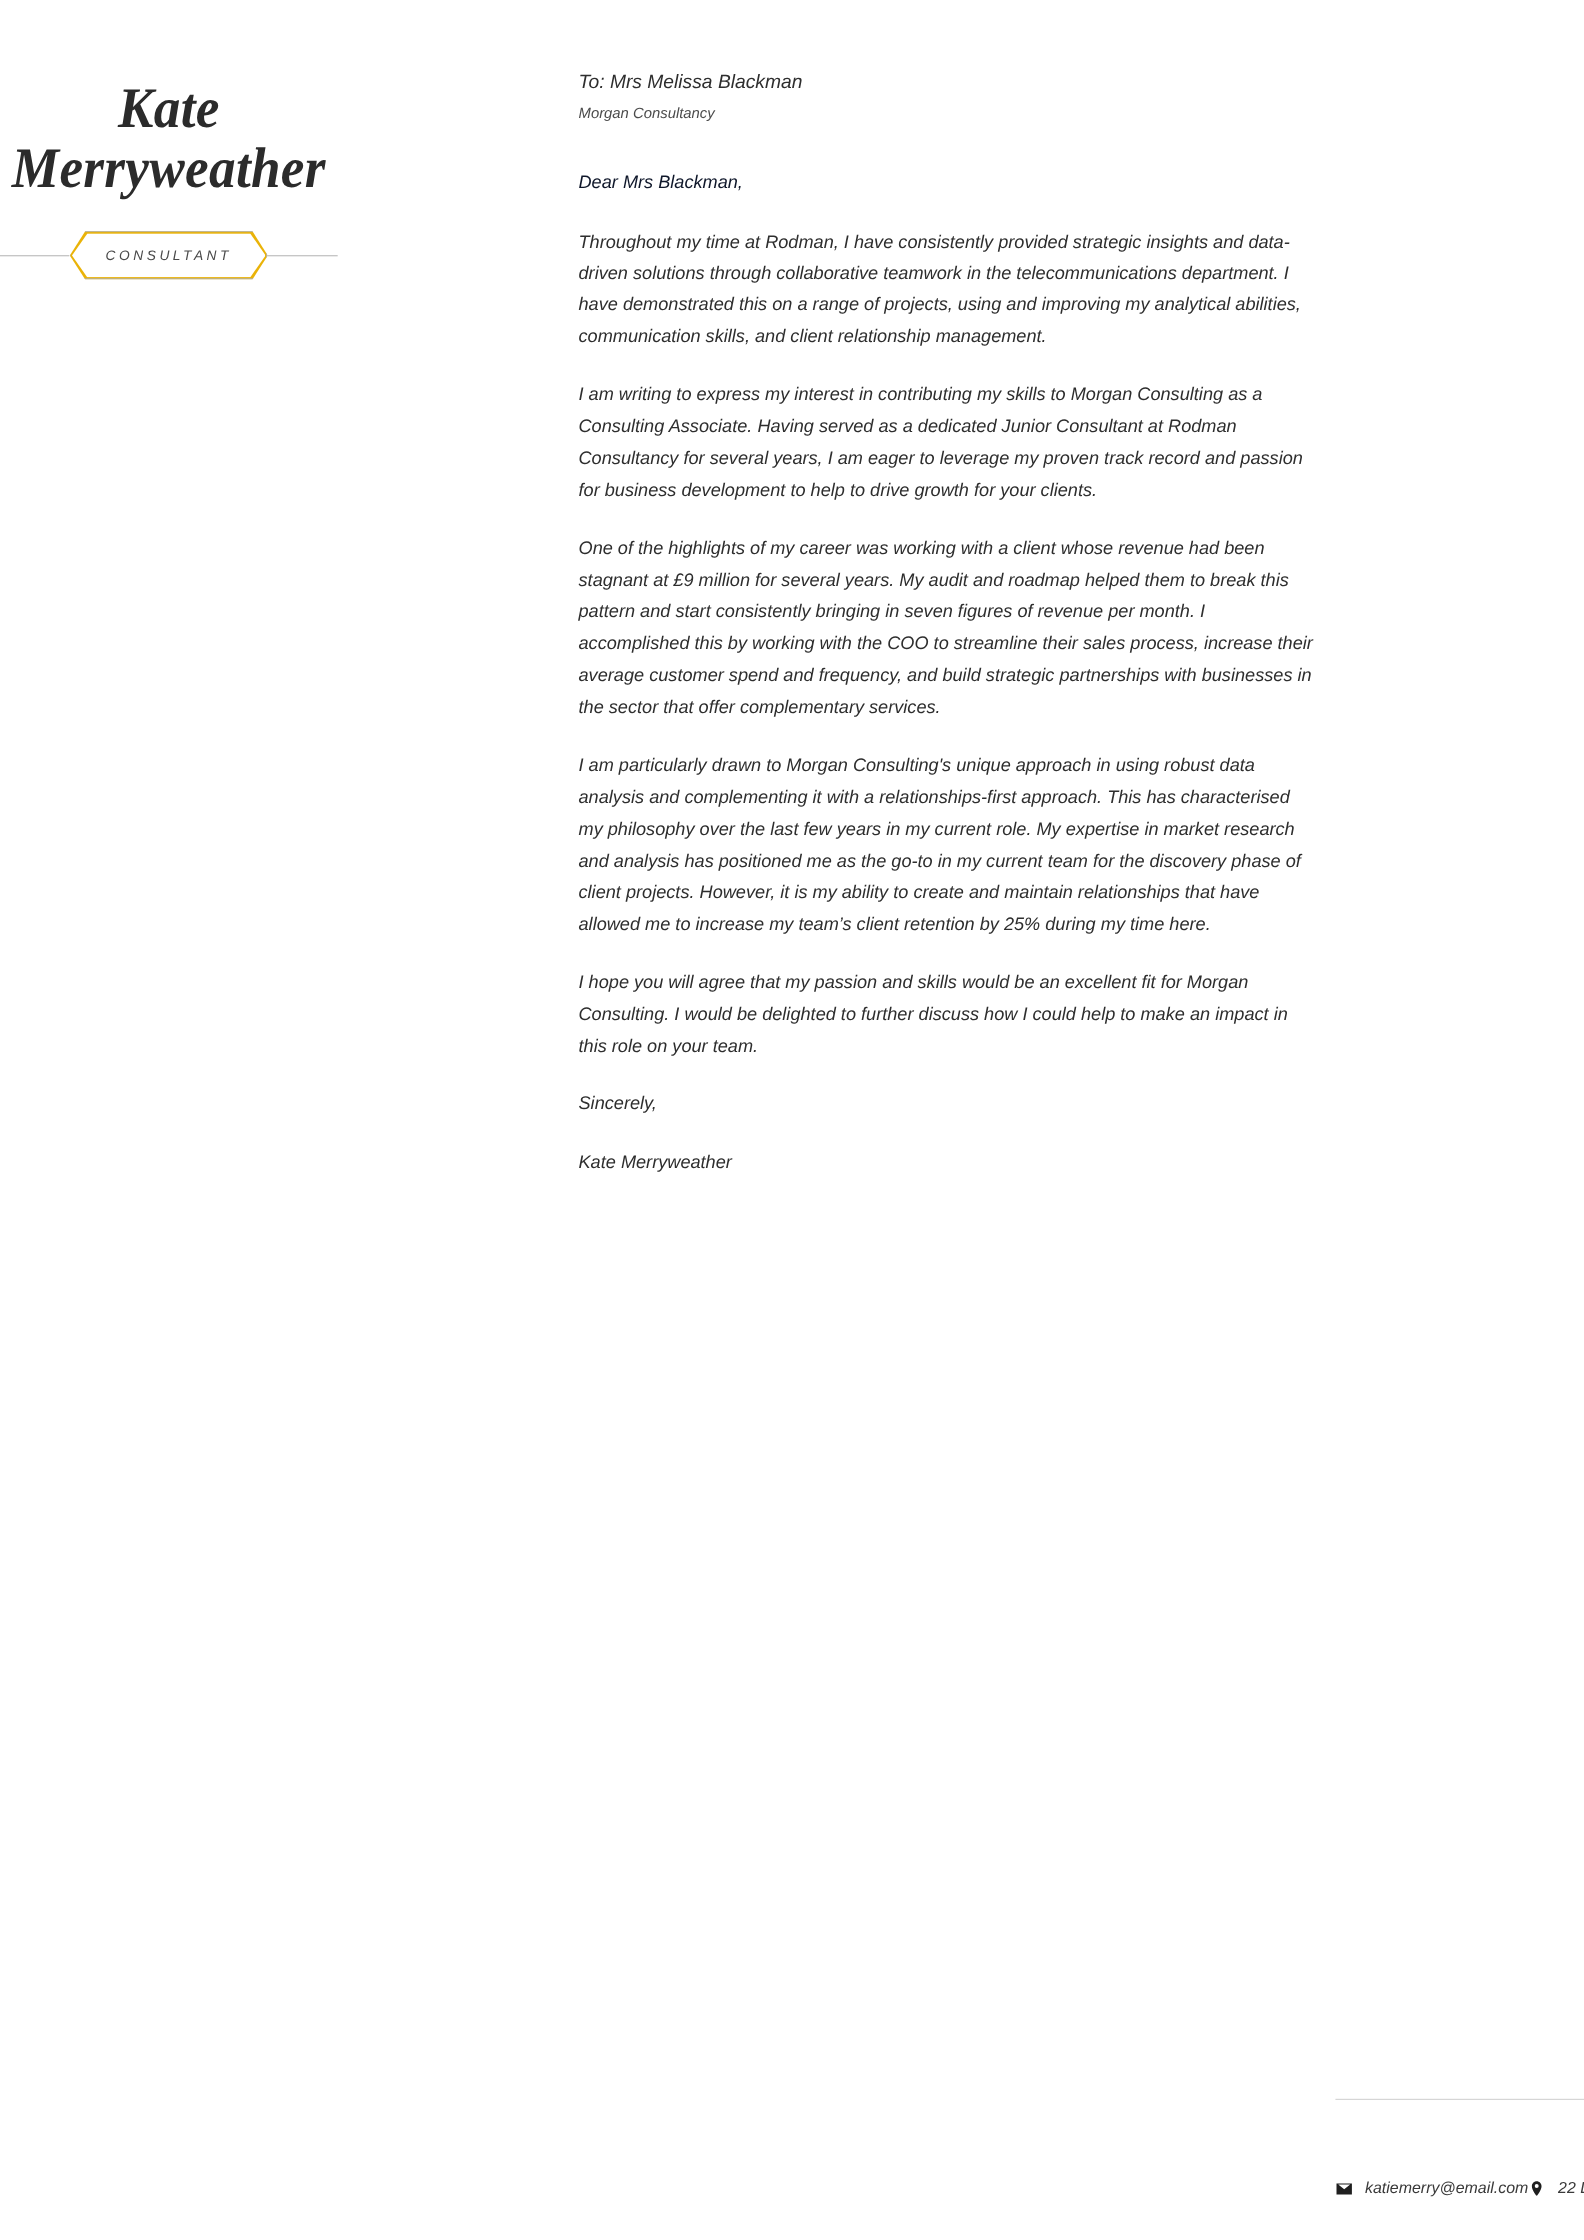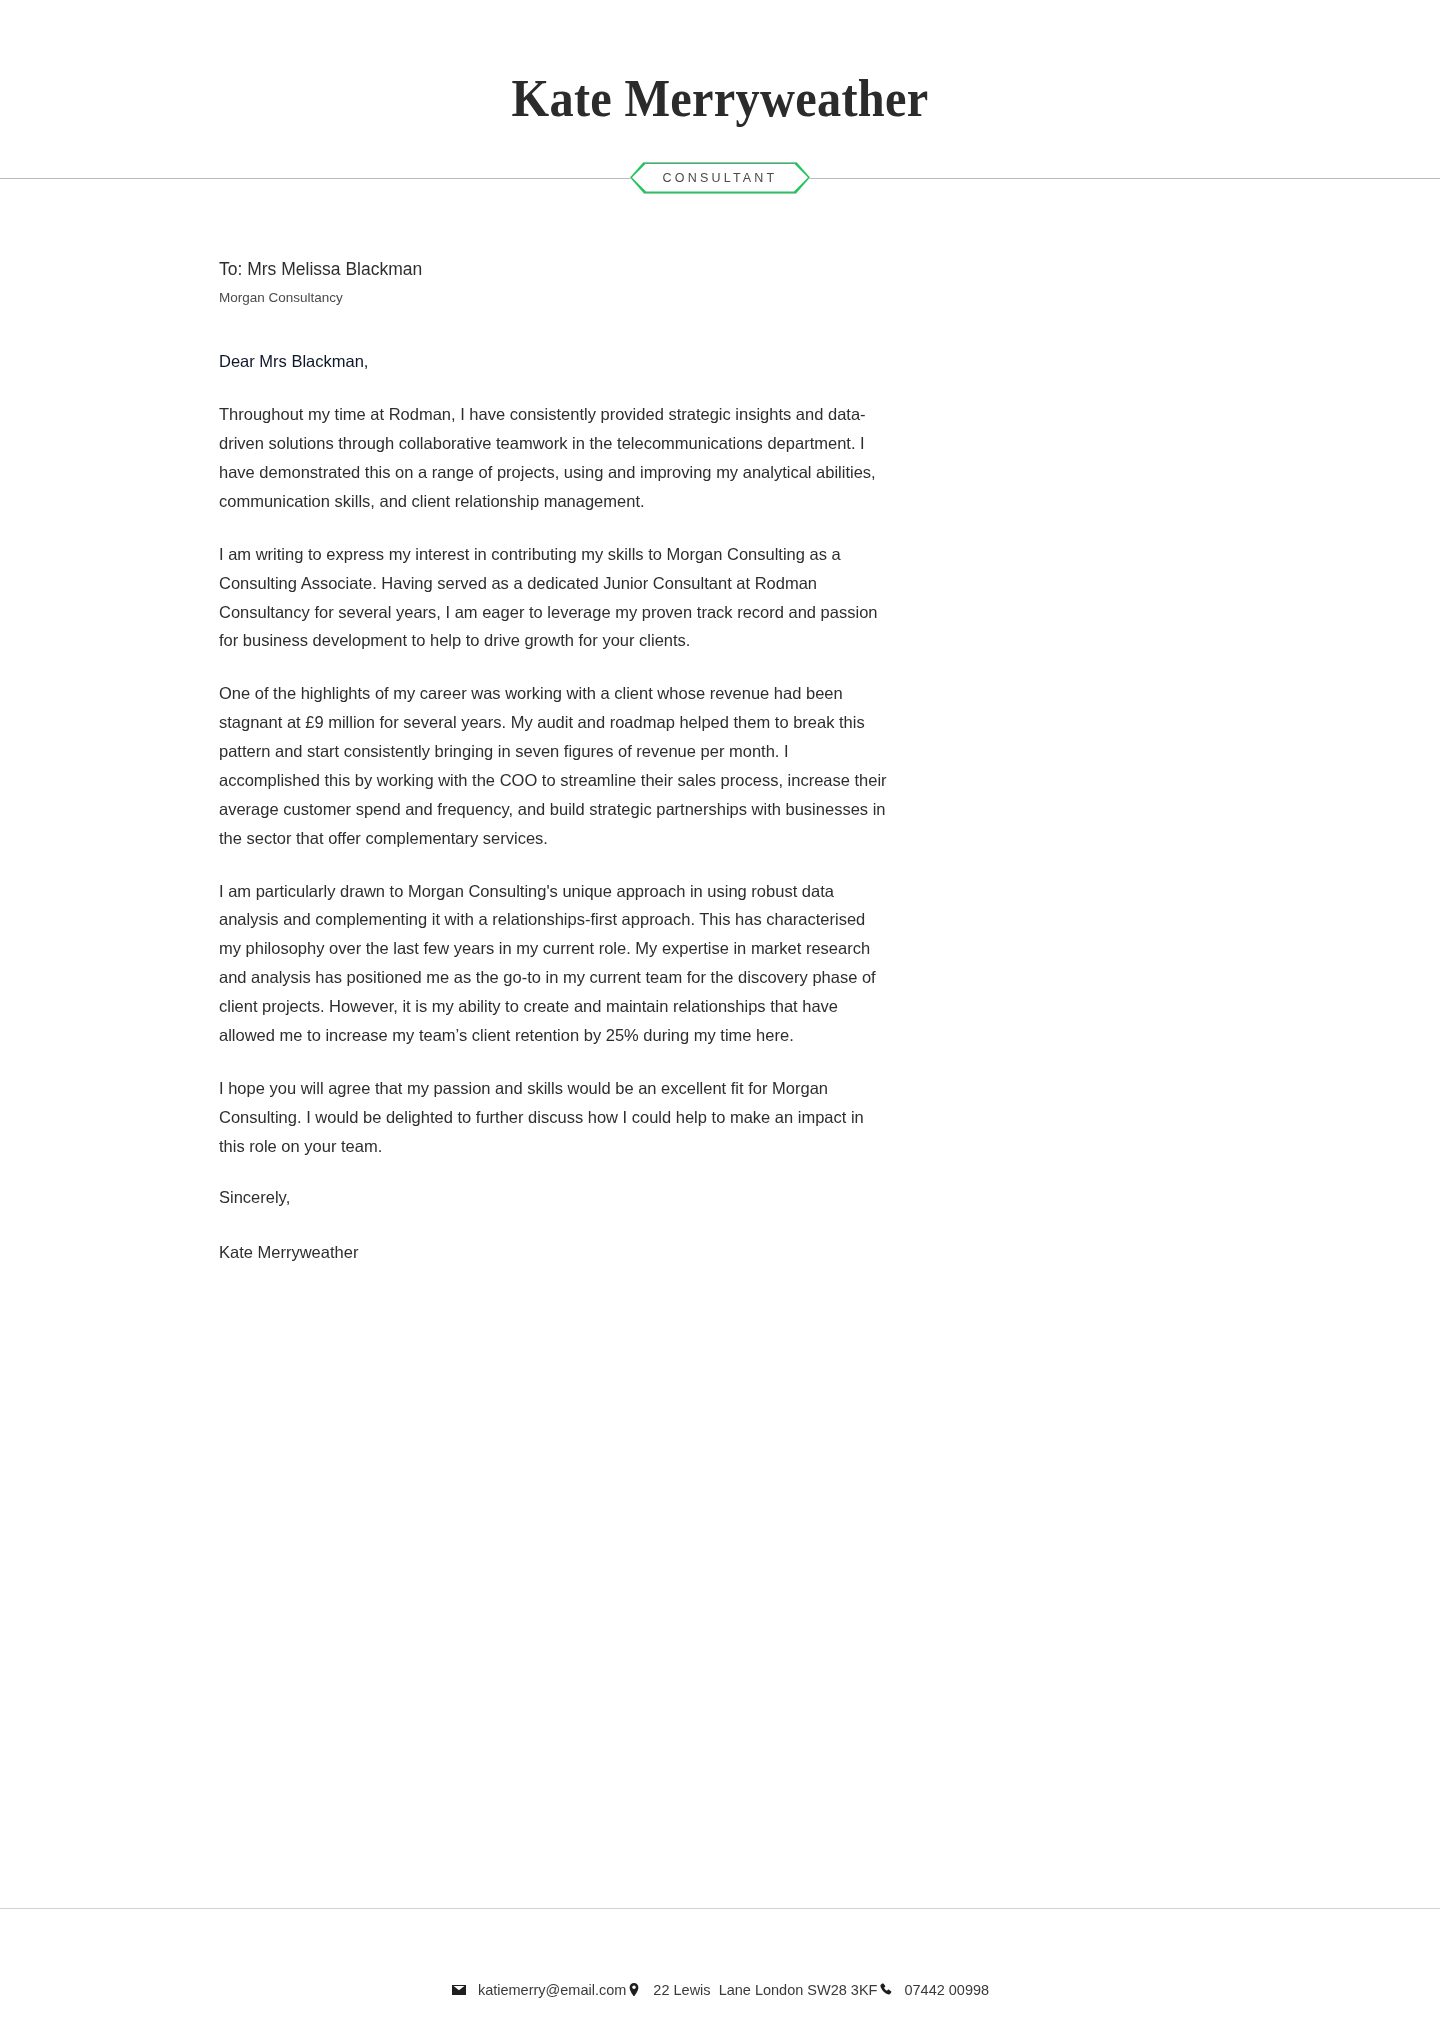--- a/index.html
+++ b/index.html
@@ -23,7 +23,8 @@
     min-height: 2036px;
     background: #fff;
     display: flex;
-    flex-direction: column;
+    flex-direction: row;
+    font-style: italic;
   }
 
   

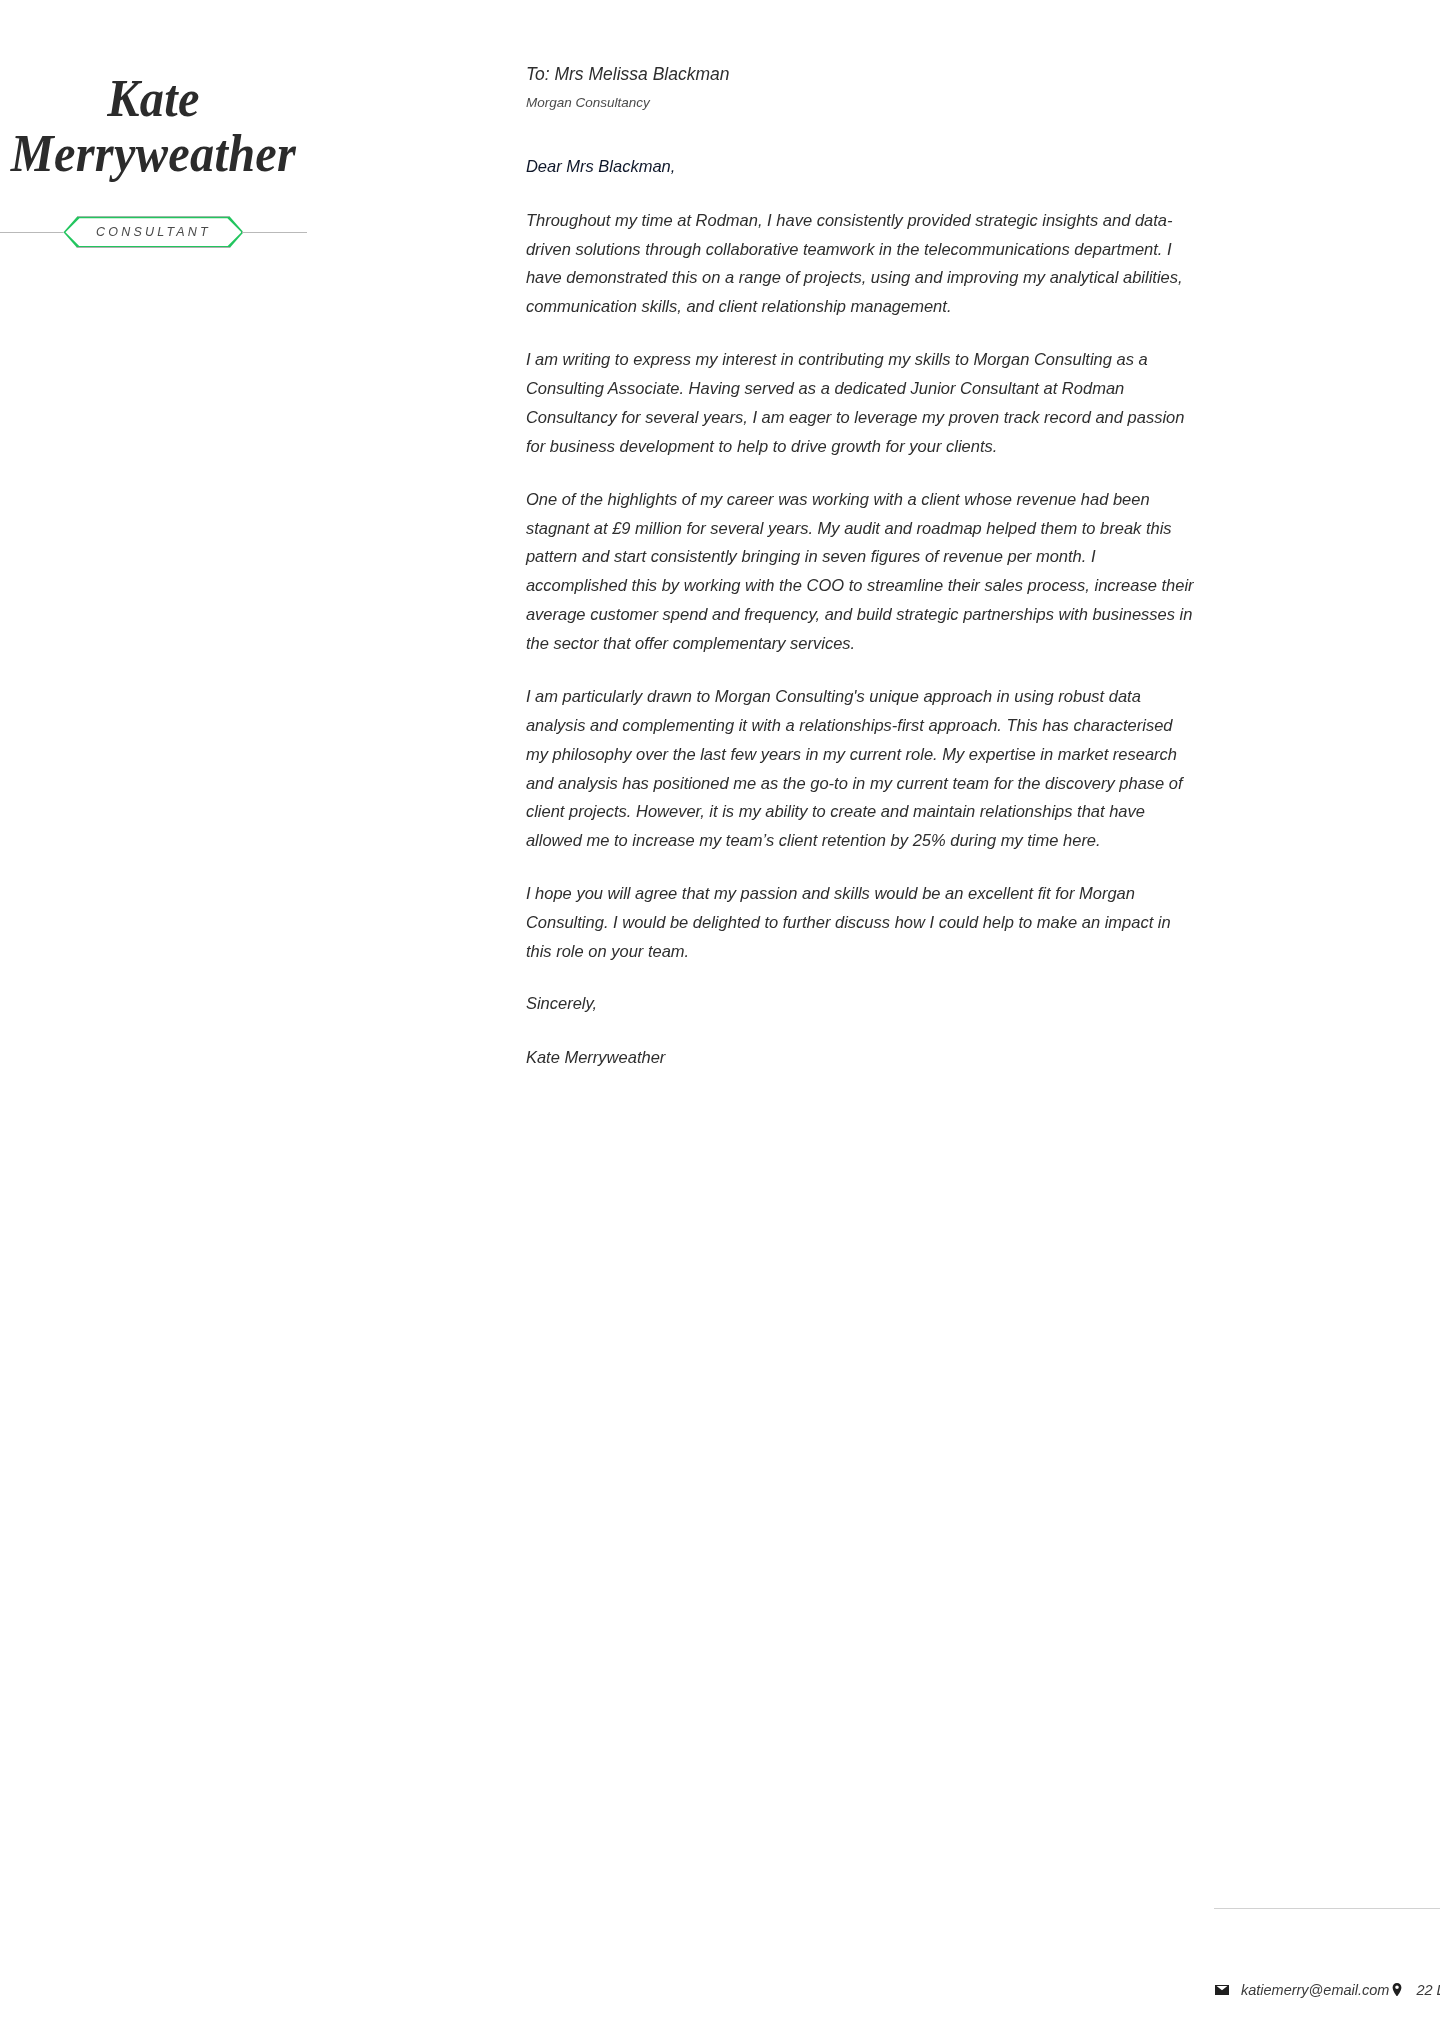--- a/index.html
+++ b/index.html
@@ -66,13 +66,13 @@
   .badge {
     position: relative;
     z-index: 2;
-    height: 32px;
+    height: 44px;
     min-width: 180px;
     padding: 0 26px;
     display: flex;
     align-items: center;
     justify-content: center;
-    background: #22c55e;
+    background: #eab308;
     border: 1px solid #b0b0b0;
     clip-path: polygon(14px 0, calc(100% - 14px) 0, 100% 50%, calc(100% - 14px) 100%, 14px 100%, 0 50%);
   }

